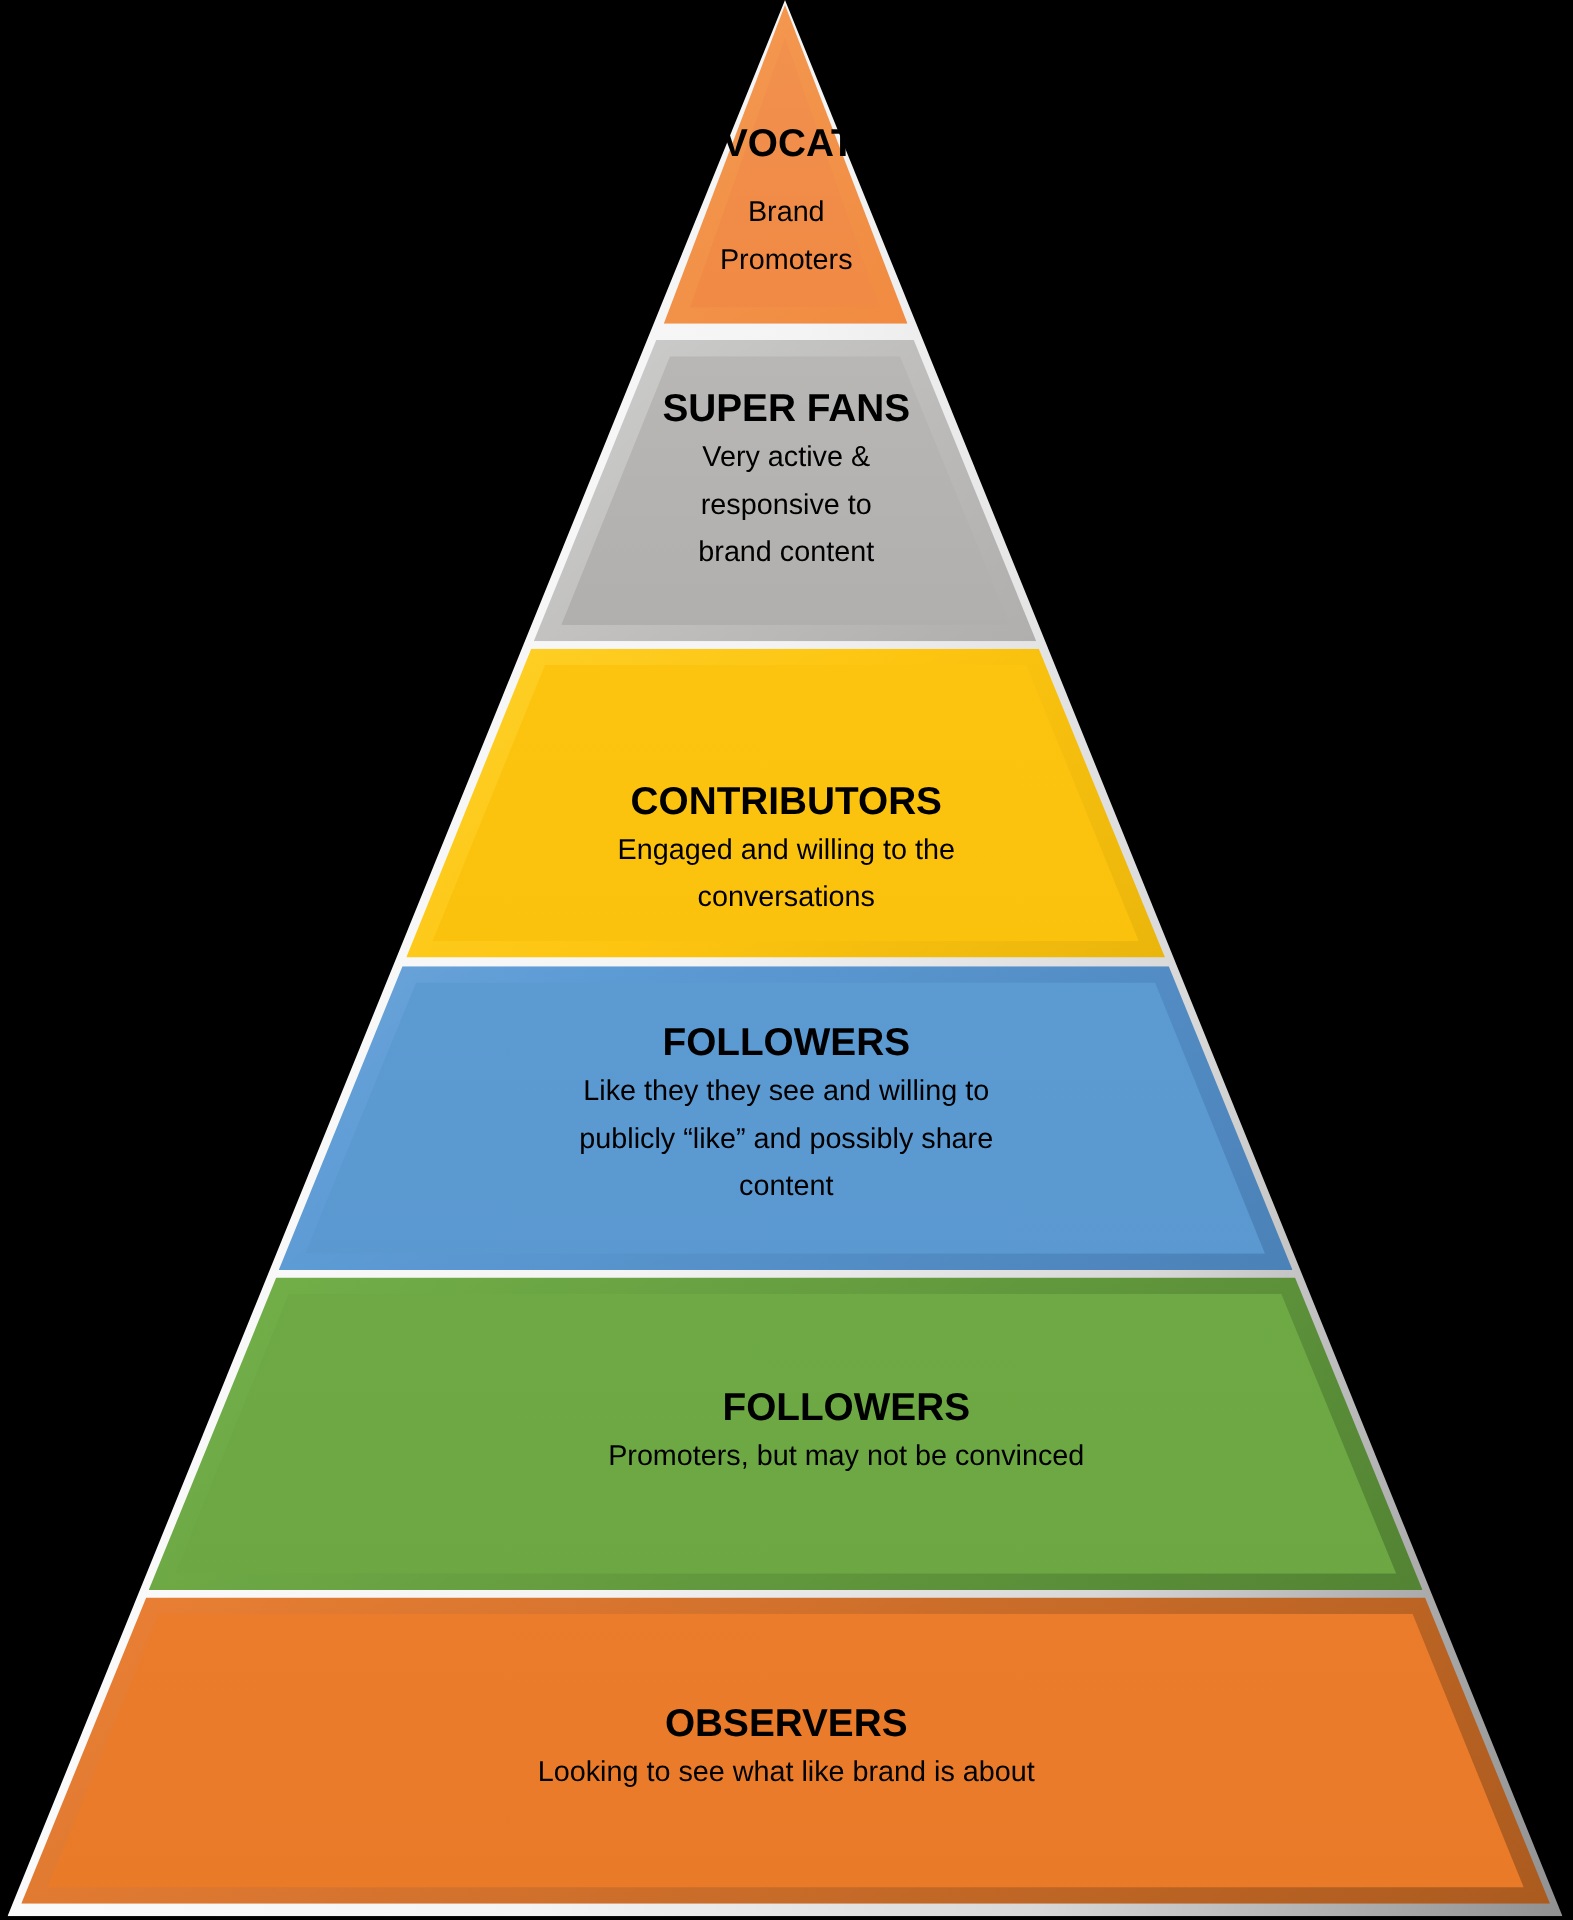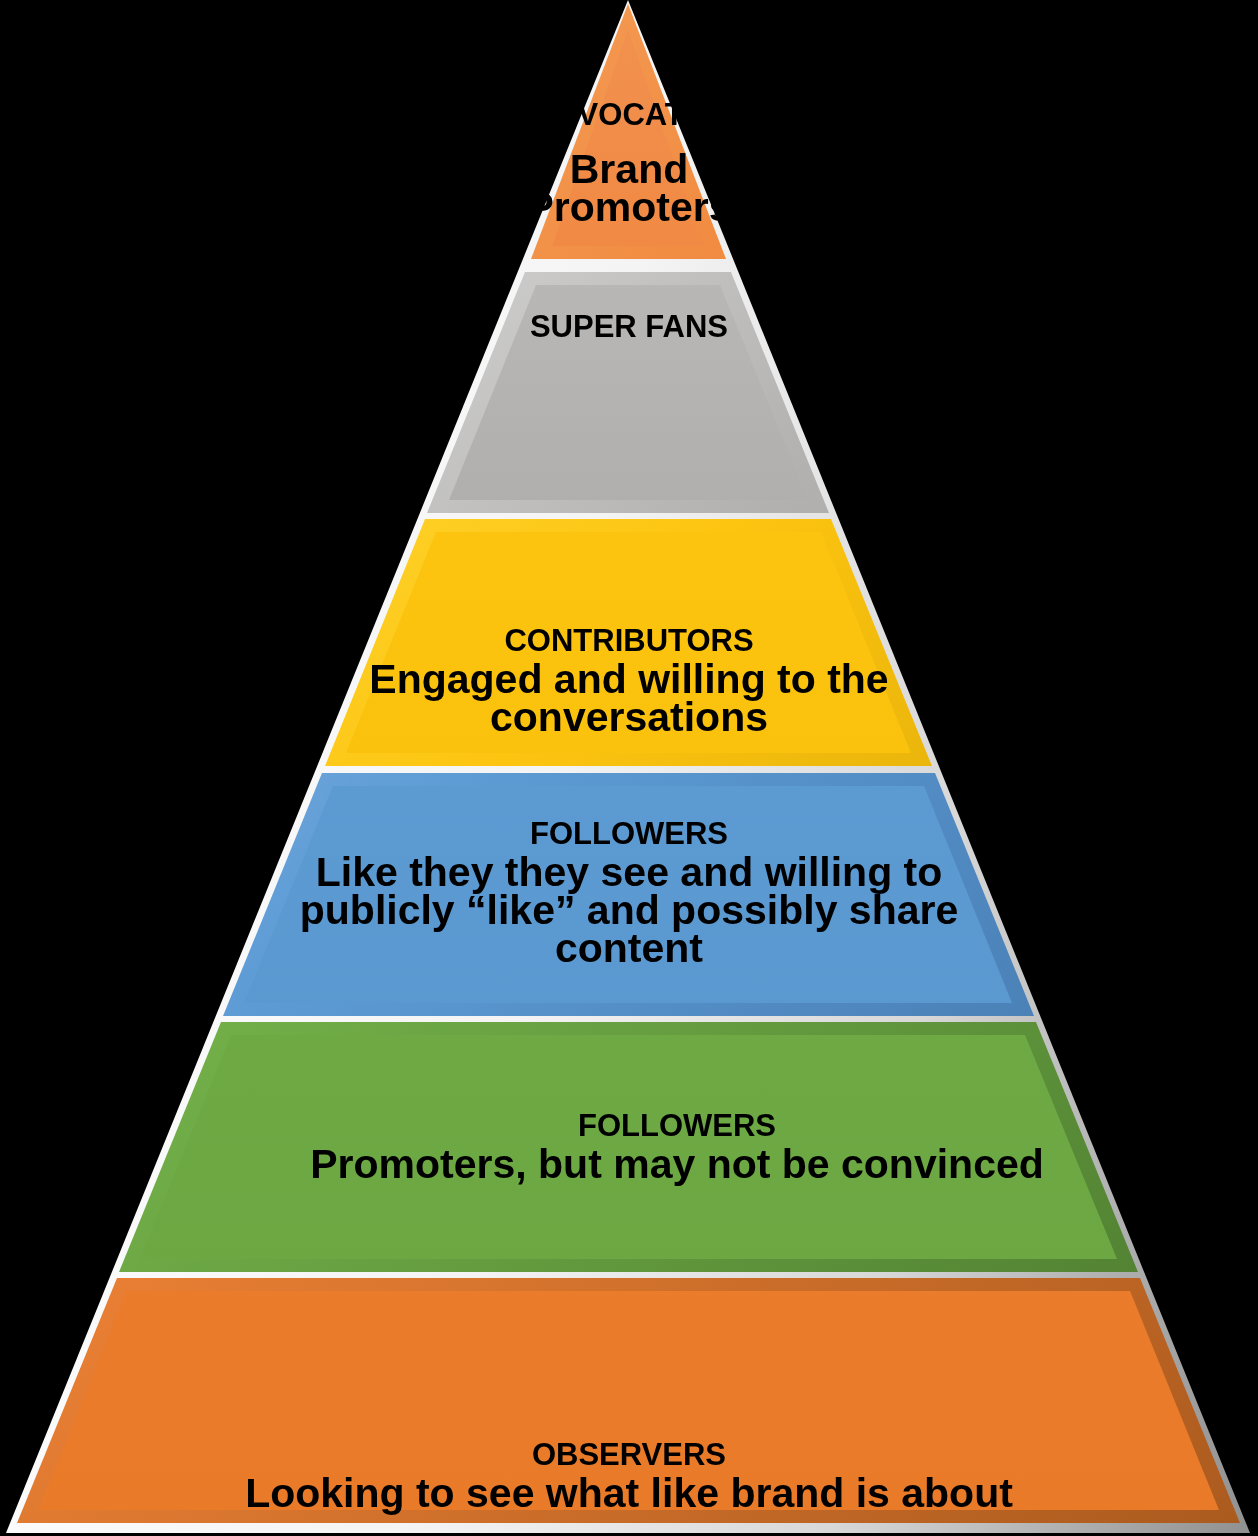--- a/index.html
+++ b/index.html
@@ -69,8 +69,8 @@
     line-height: 38px;
   }
   .label-desc {
-    font-size: 41px;
-    font-weight: 700;
+    font-size: 23px;
+    font-weight: 400;
     line-height: 38px;
     white-space: pre-line;
   }

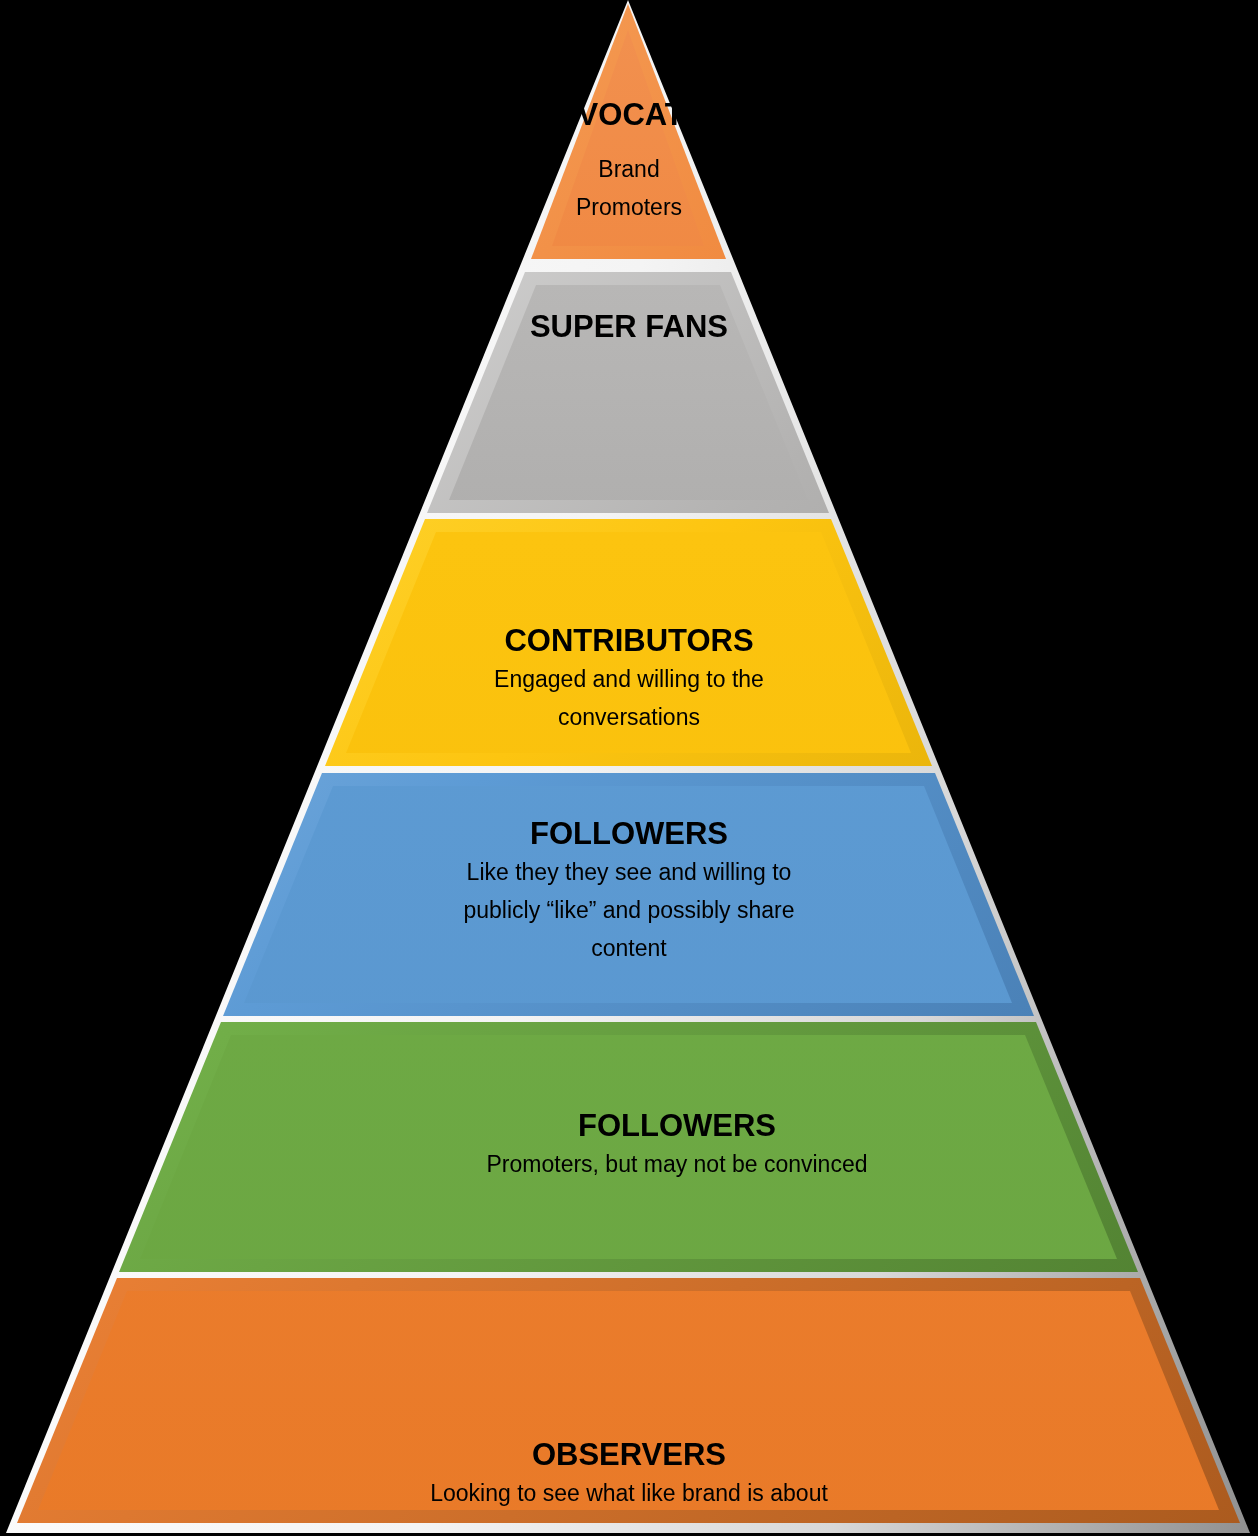--- a/index.html
+++ b/index.html
@@ -115,6 +115,9 @@
 
   <div class="label label-2">
     <div class="label-title">SUPER FANS</div>
+    <div class="label-desc">Very active &amp;
+responsive to
+brand content</div>
   </div>
 
   <div class="label label-3">

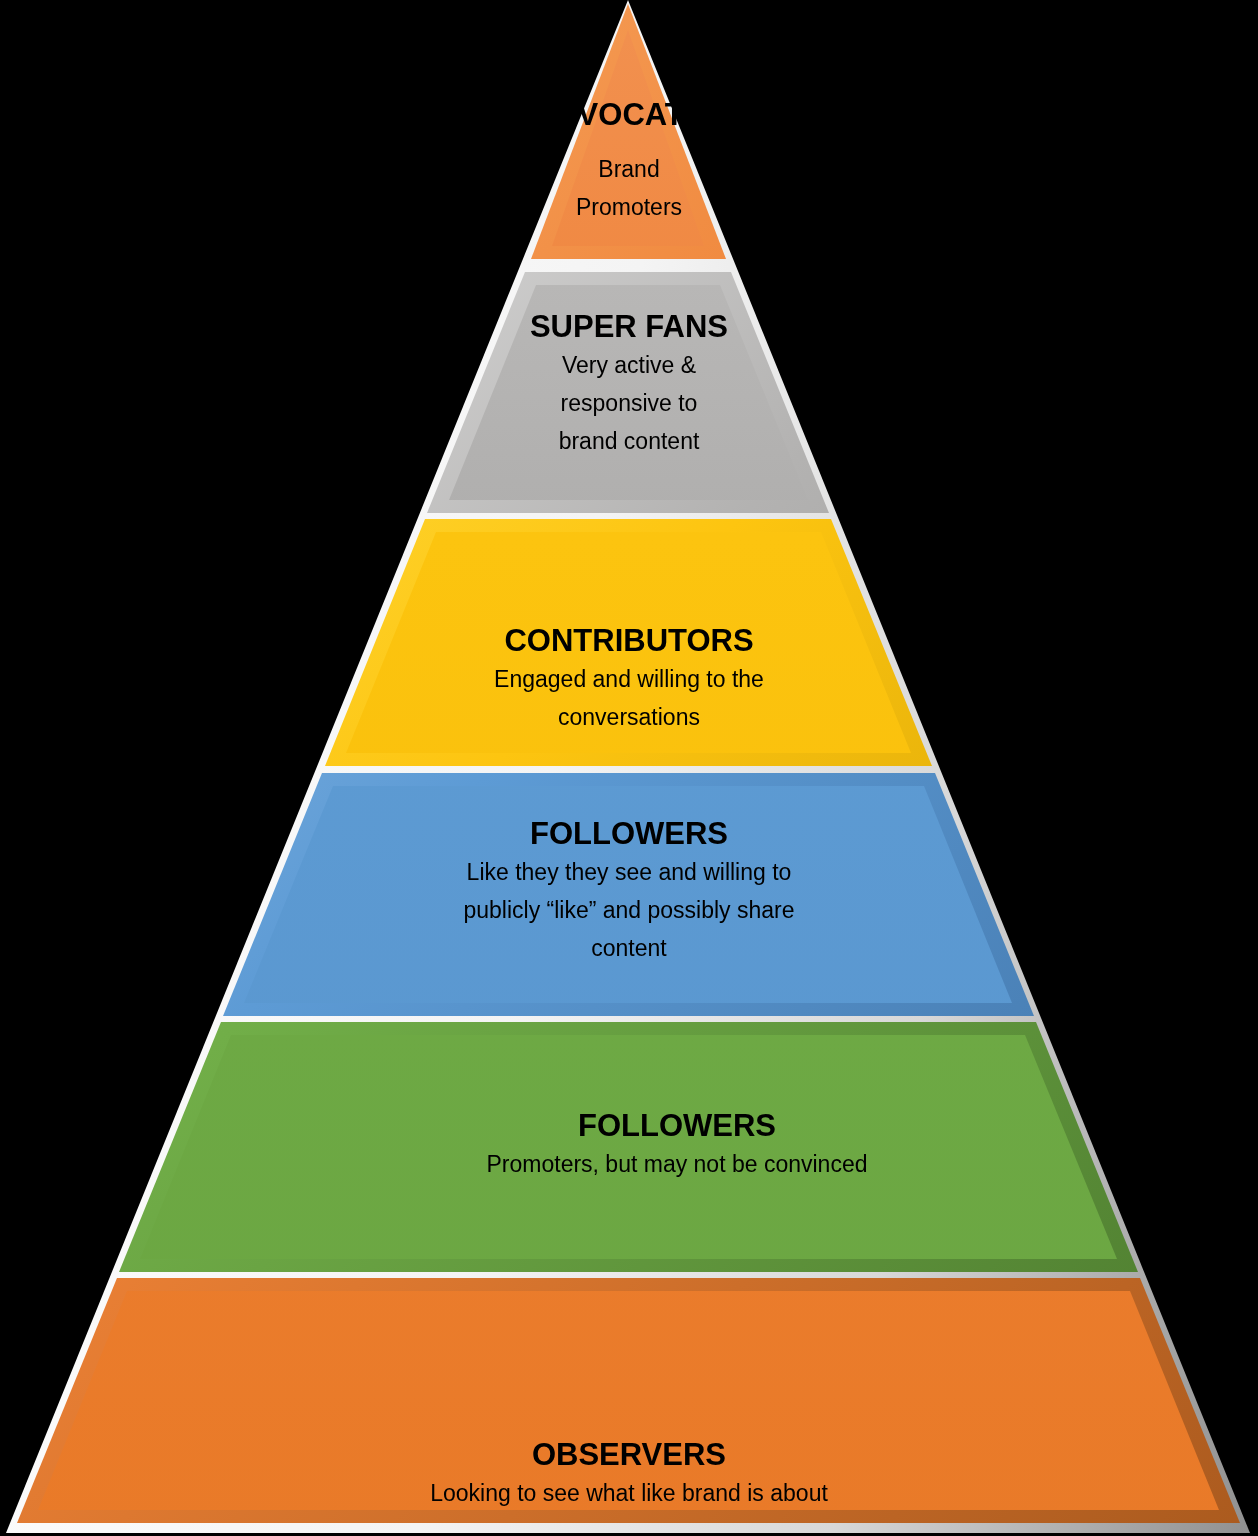--- a/index.html
+++ b/index.html
@@ -80,7 +80,7 @@
   .label-3 { top: 582px; margin-top: 40px; }
   .label-4 { top: 815px; }
   .label-5 { top: 1107px; margin-left: 48px; }
-  .label-6 { top: 1436px; }
+  .label-6 { top: 1360px; }
 </style>
 </head>
 <body>

